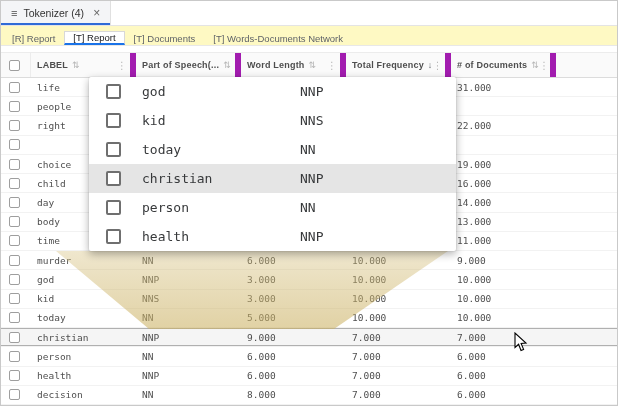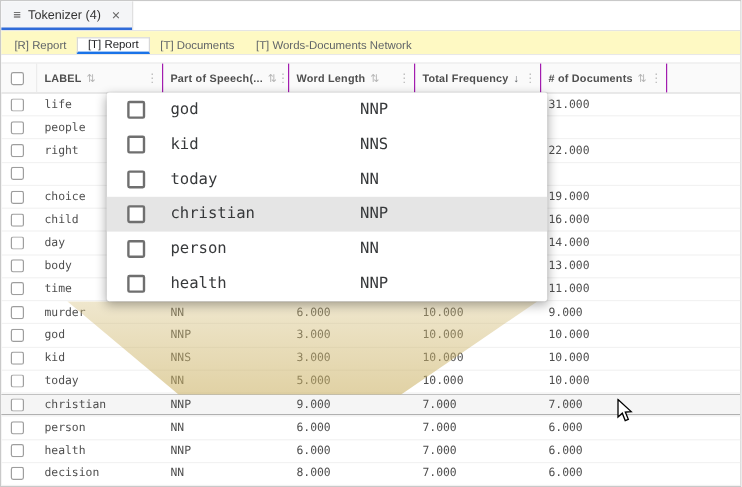--- a/index.html
+++ b/index.html
@@ -31,7 +31,7 @@
 
   
   .thead{ height:26px; flex:none; background:#fafafa; border-top:1px solid #ececec; border-bottom:1px solid #dcdcdc; display:flex; align-items:stretch; }
-  .th{ width:105px; flex:none; display:flex; align-items:center; padding:0 3px 0 6px; font-size:9px; font-weight:bold; color:#4e4e4e; letter-spacing:.2px; border-right:1px solid #a21caf; position:relative; white-space:nowrap; overflow:hidden; }
+  .th{ width:105px; flex:none; display:flex; align-items:center; padding:0 3px 0 6px; font-size:9px; font-weight:bold; color:#4e4e4e; letter-spacing:.2px; border-right:6px solid #a21caf; position:relative; white-space:nowrap; overflow:hidden; }
   .th-checkbox{ width:30px; flex:none; display:flex; align-items:center; border-right:1px solid #ececec; }
   .sort{ margin-left:4px; font-size:9px; color:#b5b5b5; font-weight:normal; }
   .th.sorted .sort{ color:#5f6368; }

